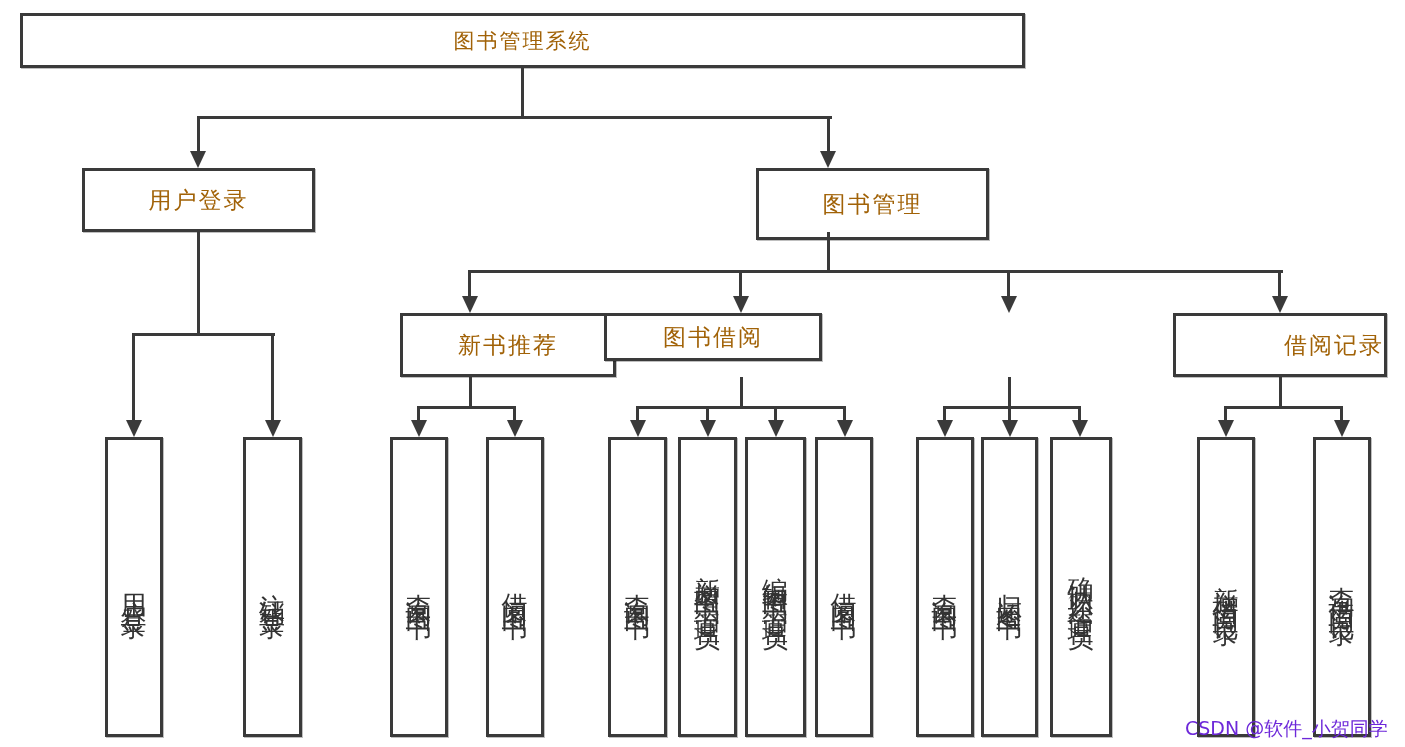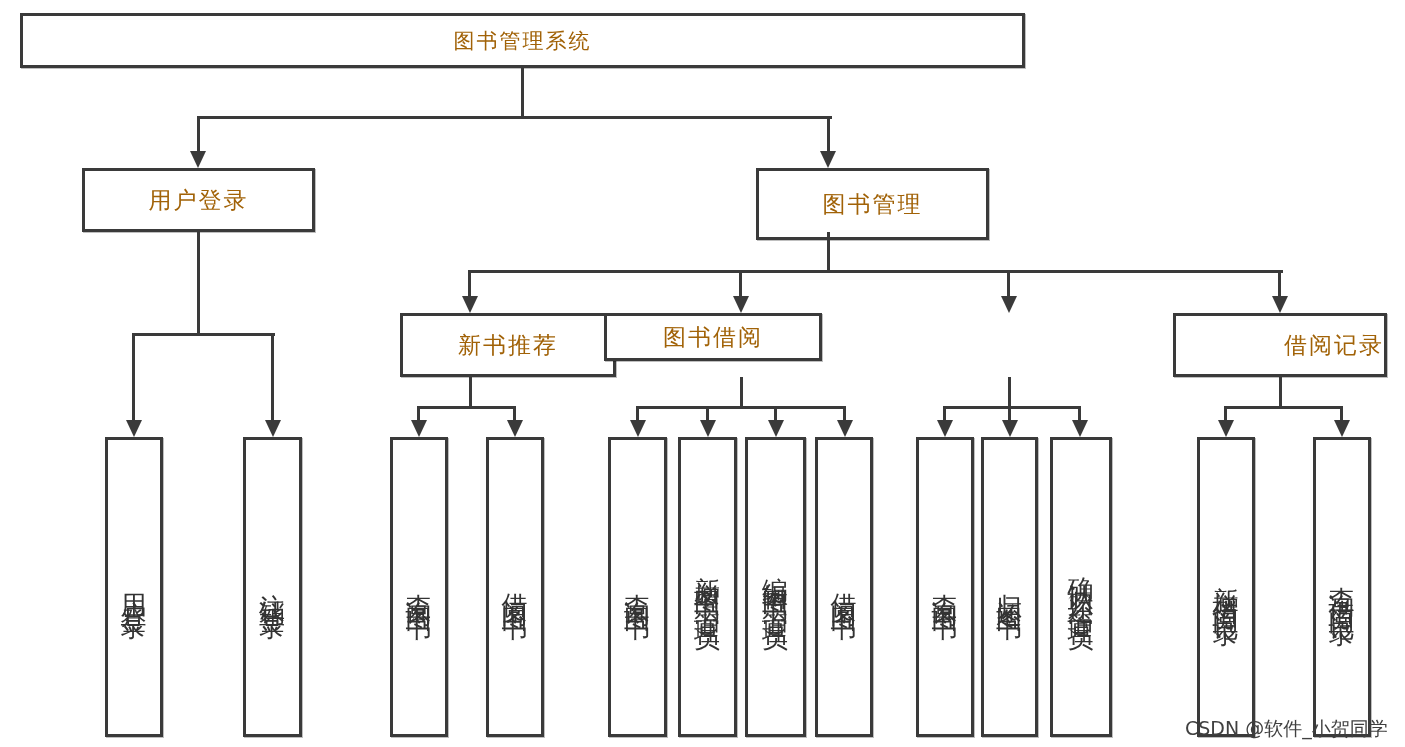--- a/index.html
+++ b/index.html
@@ -42,7 +42,7 @@
     position:absolute;
     left:1185px;top:716px;
     font-size:19px;
-    color:#404040;
+    color:#6d28d9;
     white-space:nowrap;
     z-index:5;
   }

